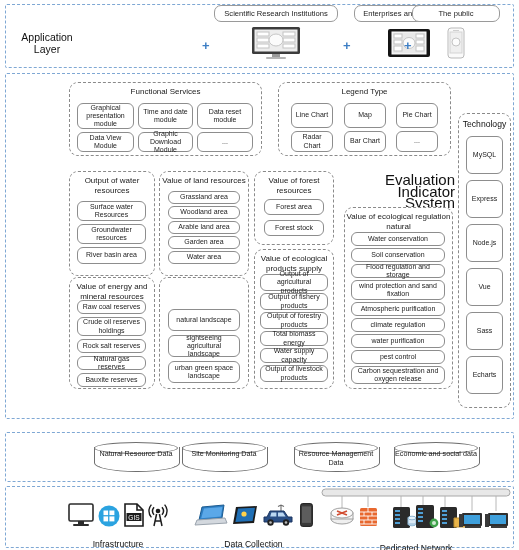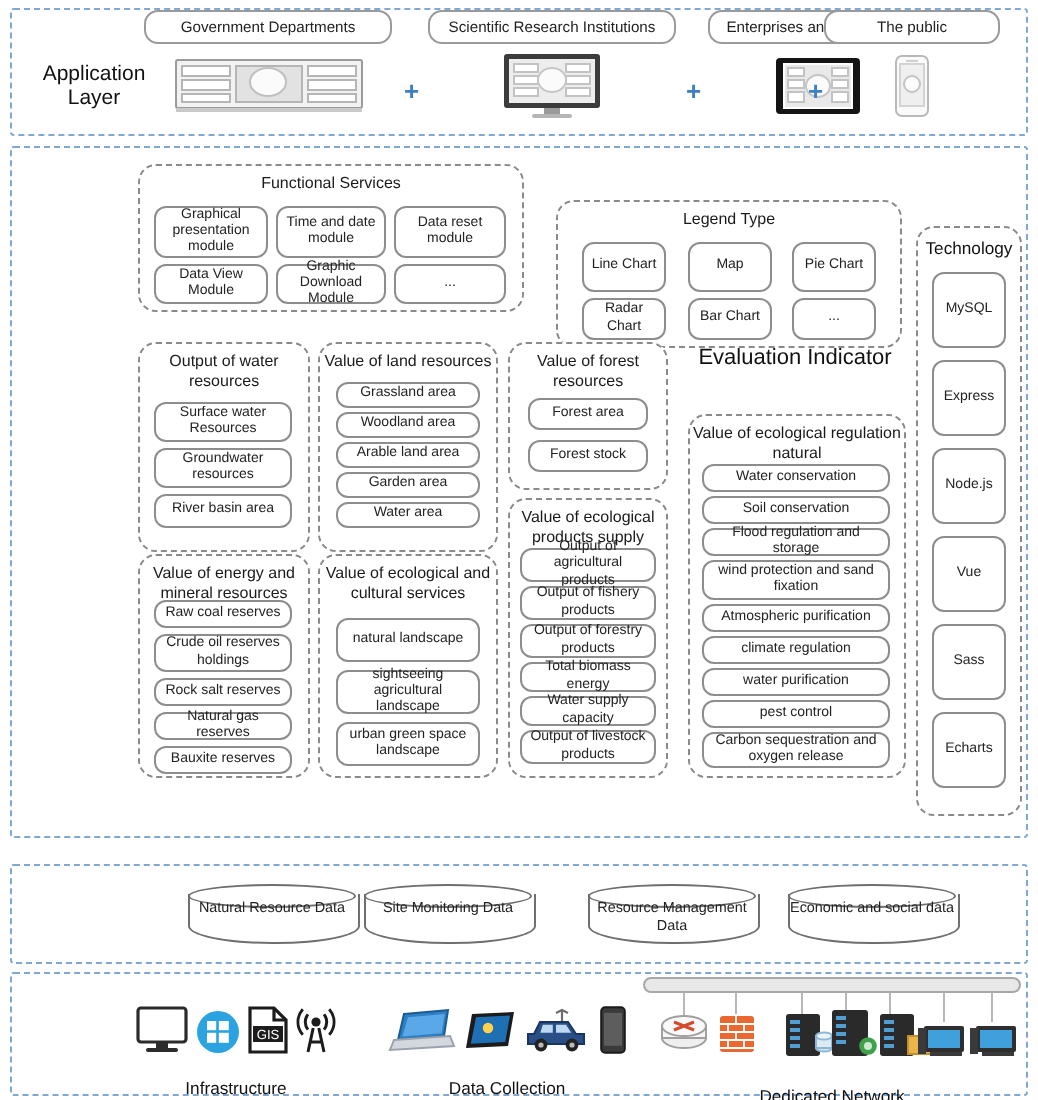--- a/index.html
+++ b/index.html
@@ -78,23 +78,6 @@
     <div>Layer</div>
   </div>
 
-  <div class="app-col" style="left:66px;width:124px;">
-    <div class="chip">Government Departments</div>
-    <div class="dev-wrap">
-      <svg width="95" height="28" viewBox="0 0 95 28">
-        <rect x="1" y="1" width="93" height="24" rx="1" fill="#f2f2f2" stroke="#9b9b9b"></rect>
-        <rect x="4" y="4" width="24" height="5" fill="#fff" stroke="#b5b5b5"></rect>
-        <rect x="4" y="11" width="24" height="5" fill="#fff" stroke="#b5b5b5"></rect>
-        <rect x="4" y="18" width="24" height="4" fill="#fff" stroke="#b5b5b5"></rect>
-        <rect x="31" y="4" width="33" height="18" fill="#e2e2e2" stroke="#b5b5b5"></rect>
-        <ellipse cx="47" cy="12" rx="9" ry="7" fill="#fbfbfb" stroke="#c0c0c0"></ellipse>
-        <rect x="67" y="4" width="24" height="5" fill="#fff" stroke="#b5b5b5"></rect>
-        <rect x="67" y="11" width="24" height="5" fill="#fff" stroke="#b5b5b5"></rect>
-        <rect x="67" y="18" width="24" height="4" fill="#fff" stroke="#b5b5b5"></rect>
-        <rect x="1" y="25" width="93" height="2" fill="#c9c9c9"></rect>
-      </svg>
-    </div>
-  </div>
   <div class="plus" style="left:196px;">+</div>
 
   <div class="app-col" style="left:208px;width:124px;">

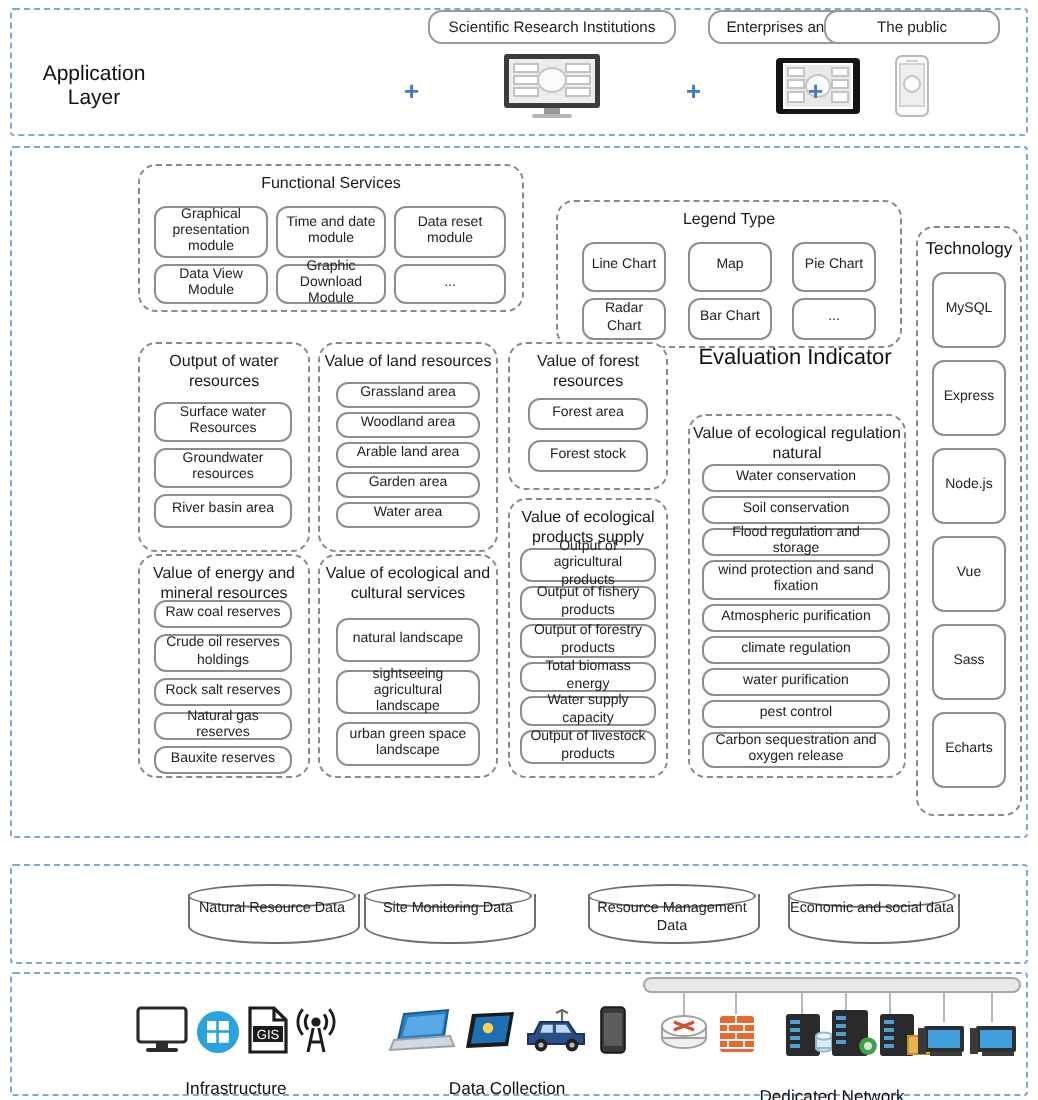--- a/index.html
+++ b/index.html
@@ -143,7 +143,7 @@
     <div class="sbox" style="left:127px;top:49px;width:56px;height:20px;">...</div>
   </div>
 
-  <div class="dbox" style="left:272px;top:26px;width:171px;height:72px;">
+  <div class="dbox" style="left:272px;top:8px;width:171px;height:72px;">
     <div class="dbox-title">Legend Type</div>
     <div class="sbox" style="left:12px;top:20px;width:42px;height:25px;">Line Chart</div>
     <div class="sbox" style="left:65px;top:20px;width:42px;height:25px;">Map</div>

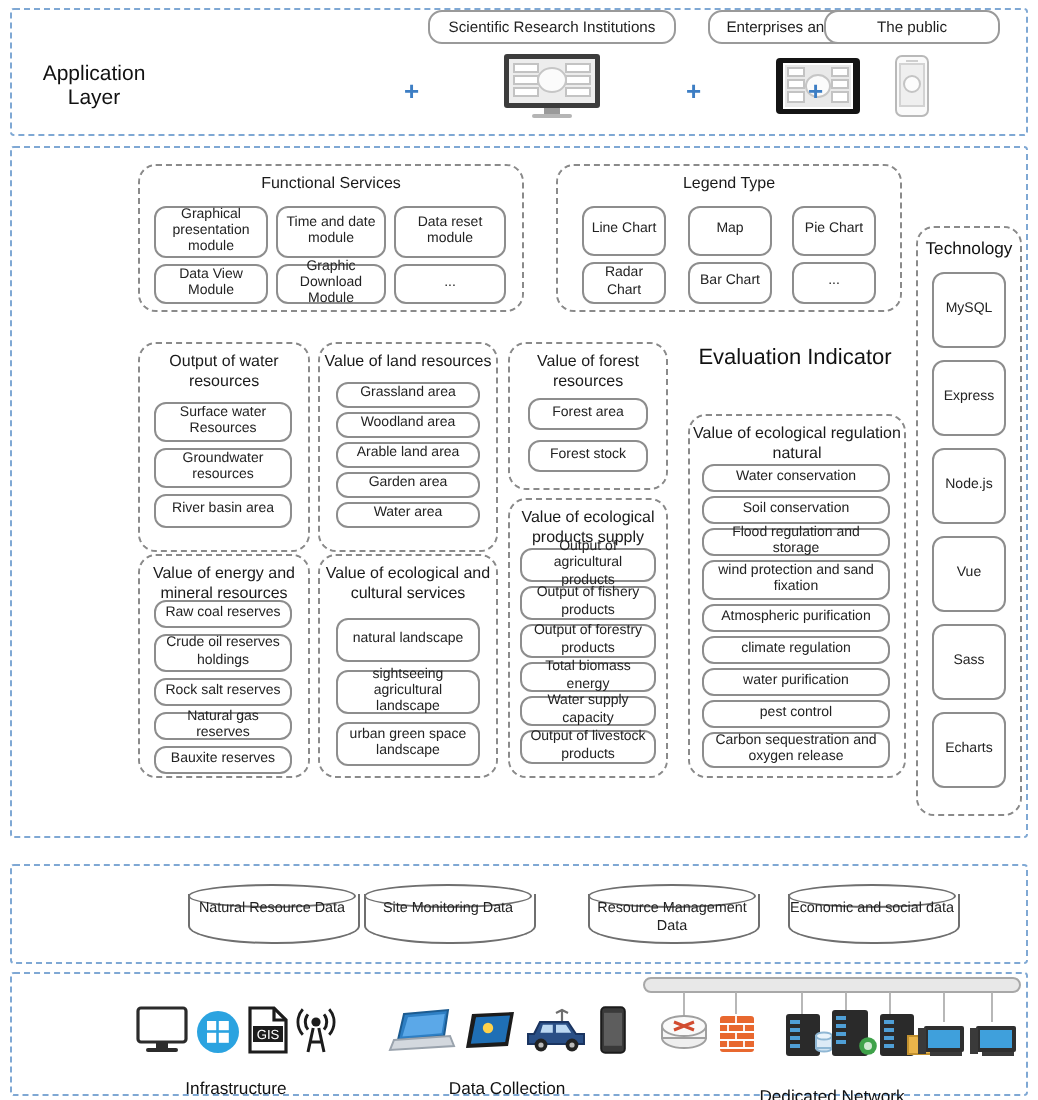--- a/index.html
+++ b/index.html
@@ -43,7 +43,7 @@
     font-size:7px;line-height:8.2px;color:#222;box-sizing:border-box;padding:1px 2px;
   }
   #eis-title{
-    position:absolute;text-align:center;font-size:11px;line-height:11.5px;color:#111;
+    position:absolute;text-align:right;font-size:15px;line-height:11.5px;color:#111;
   }
   #tech-title{text-align:center;font-size:8.6px;padding-top:5px;color:#111;}
   

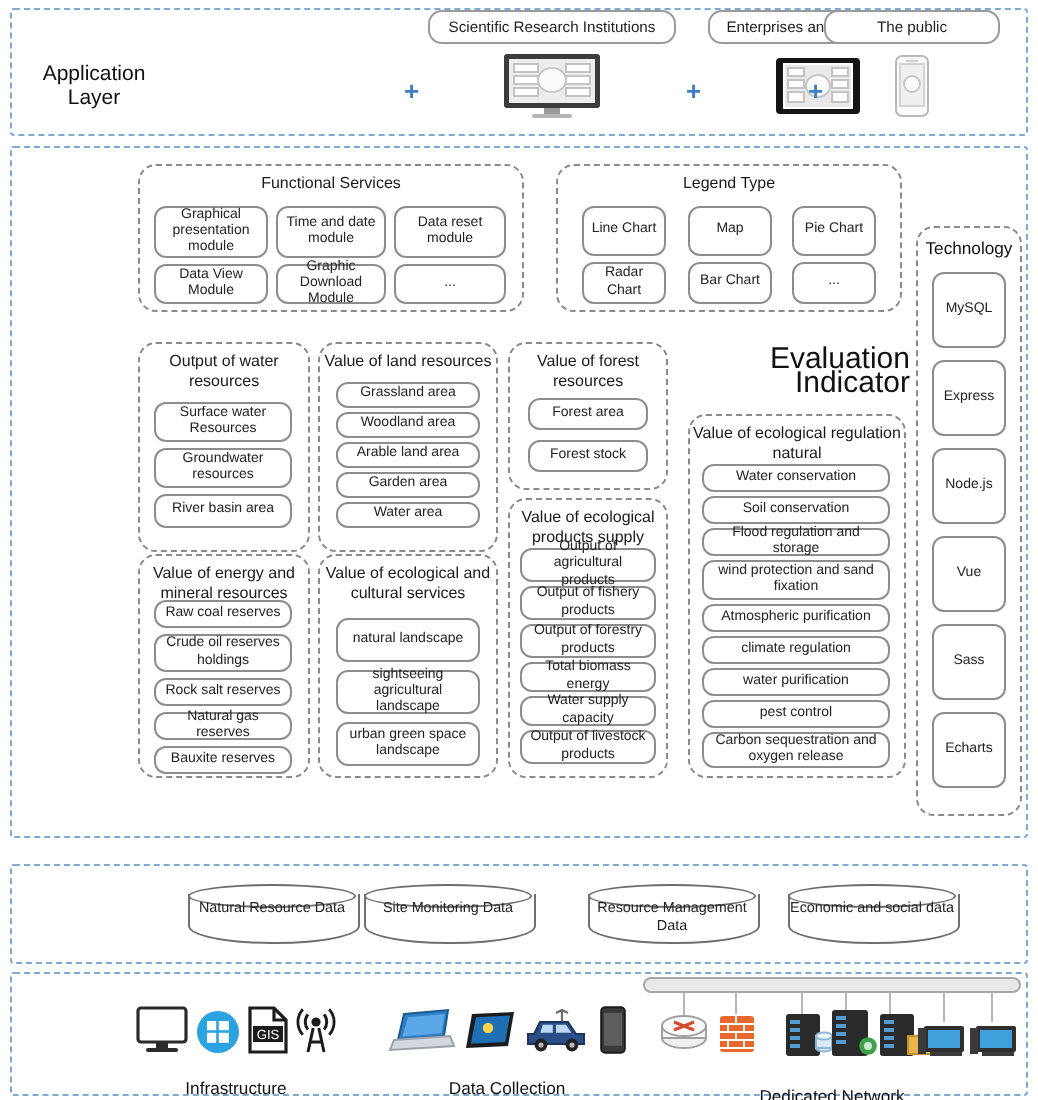--- a/index.html
+++ b/index.html
@@ -213,6 +213,7 @@
 
   <div id="eis-title" style="left:334px;top:100px;width:115px;">
     <div>Evaluation Indicator</div>
+    <div>System</div>
   </div>
   <div class="dbox" style="left:338px;top:133px;width:107px;height:180px;">
     <div class="dbox-title">Value of ecological regulation natural</div>

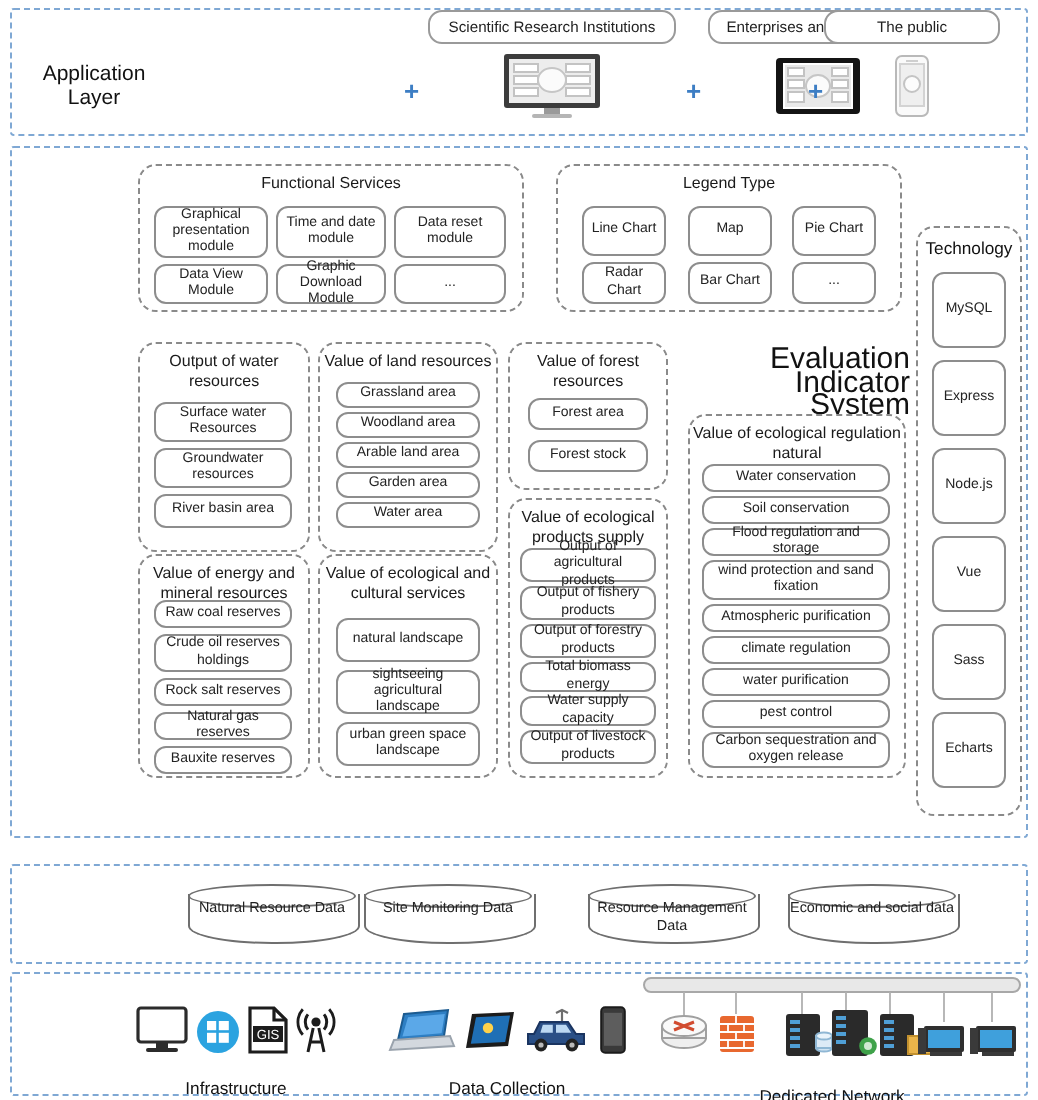--- a/index.html
+++ b/index.html
@@ -195,7 +195,6 @@
   </div>
 
   <div class="dbox" style="left:153px;top:203px;width:88px;height:110px;">
-    <div class="dbox-title">Value of ecological and cultural services</div>
     <div class="sbox" style="left:8px;top:31px;width:72px;height:22px;">natural landscape</div>
     <div class="sbox" style="left:8px;top:57px;width:72px;height:22px;">sightseeing agricultural landscape</div>
     <div class="sbox" style="left:8px;top:83px;width:72px;height:22px;">urban green space landscape</div>

